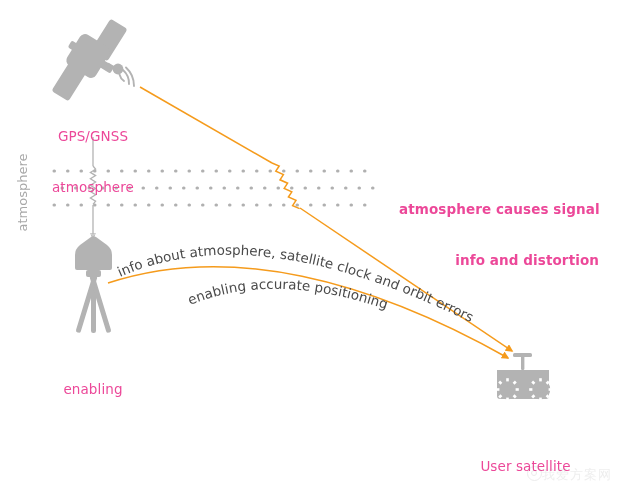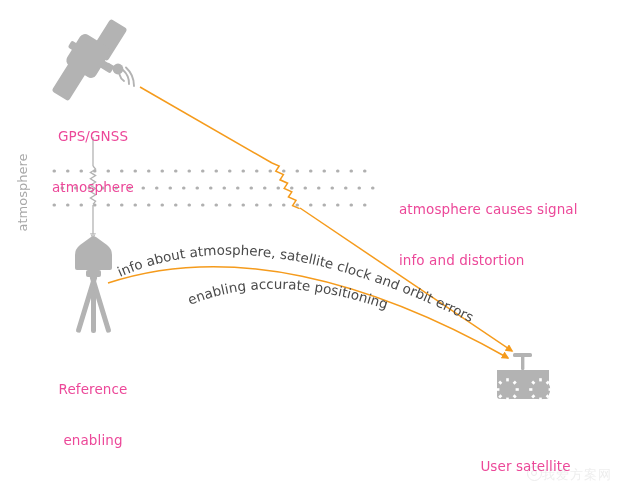--- a/index.html
+++ b/index.html
@@ -37,7 +37,7 @@
     letter-spacing: 0.1px;
   }
   .lbl-center { text-align: center; }
-  .lbl-left { text-align: left; }
+  .lbl-left { text-align: right; font-weight: bold; }
   #label-atmosphere {
     position: absolute;
     left: -23px;

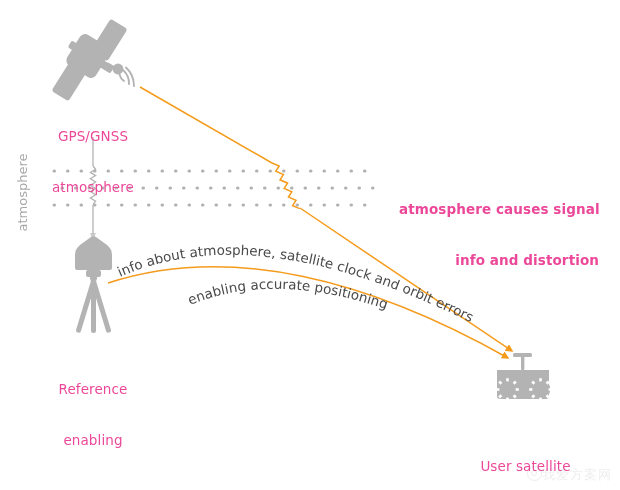--- a/index.html
+++ b/index.html
@@ -216,7 +216,6 @@
   </div>
 
   <div class="lbl lbl-center" style="left:18px; top:347px; width:150px;">
-    <div>Reference</div>
     <div>enabling</div>
   </div>
 

